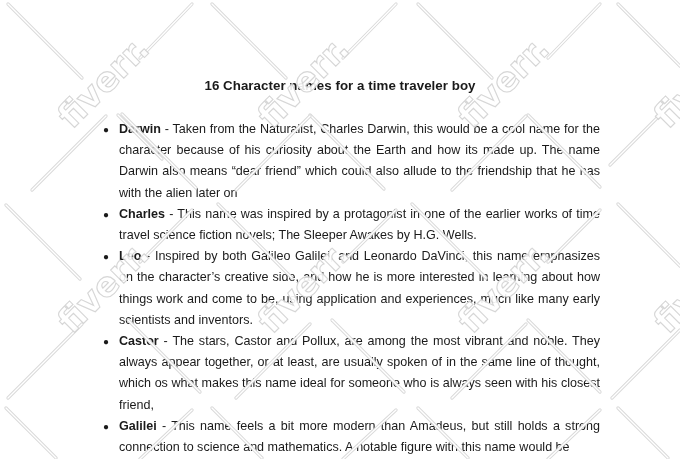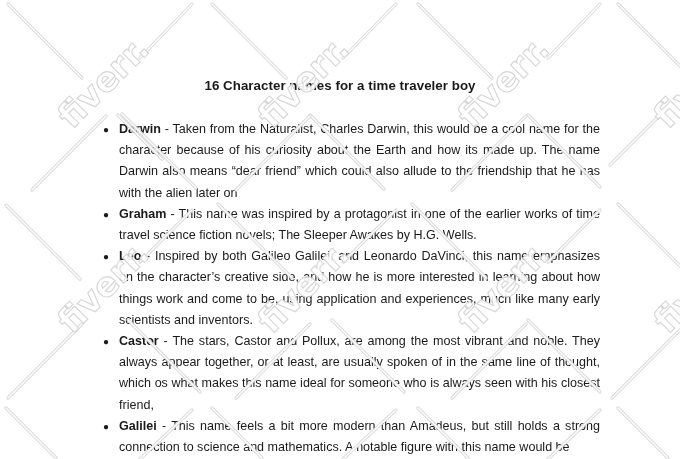--- a/index.html
+++ b/index.html
@@ -105,7 +105,7 @@
     </li>
     <li class="name-item" style="height:42.4px;">
       <span class="bullet"></span>
-      <span class="name">Graham</span><span> - This name was inspired by a protagonist in one of the earlier works of time travel science fiction novels; The Sleeper Awakes by H.G. Wells.</span>
+      <span class="name">Charles</span><span> - This name was inspired by a protagonist in one of the earlier works of time travel science fiction novels; The Sleeper Awakes by H.G. Wells.</span>
     </li>
     <li class="name-item" style="height:84.8px;">
       <span class="bullet"></span>

